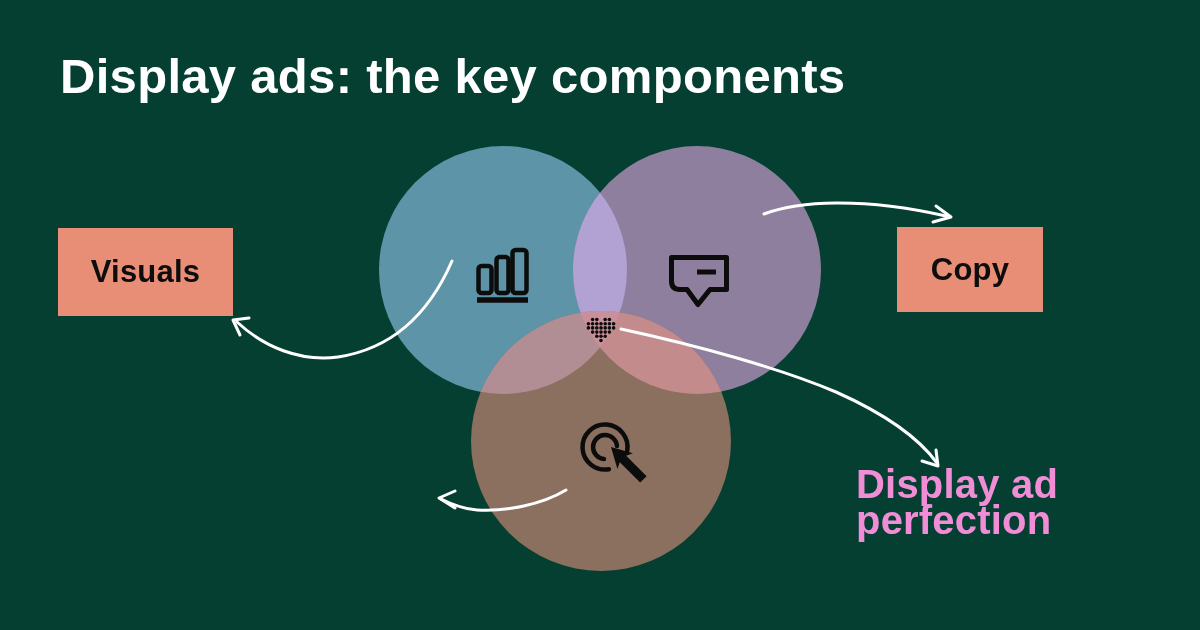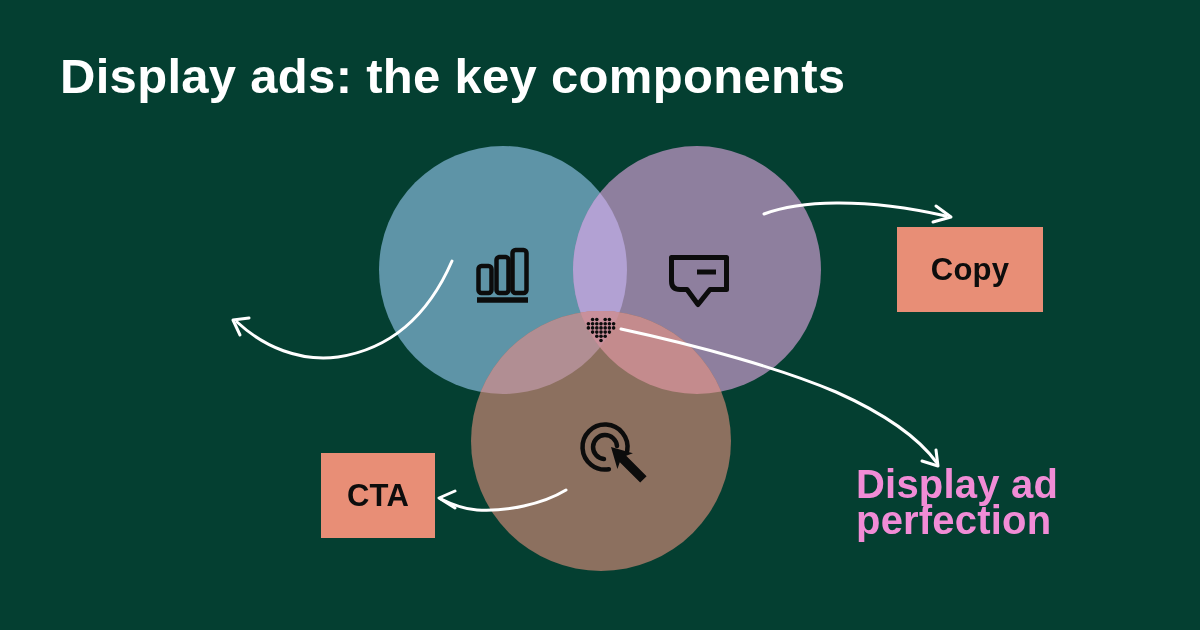--- a/index.html
+++ b/index.html
@@ -139,6 +139,9 @@
     </g>
   </svg>
 
+  <div class="label-box box-visuals">
+    <span>Visuals</span>
+  </div>
 
   <div class="label-box box-copy">
     <span>Copy</span>

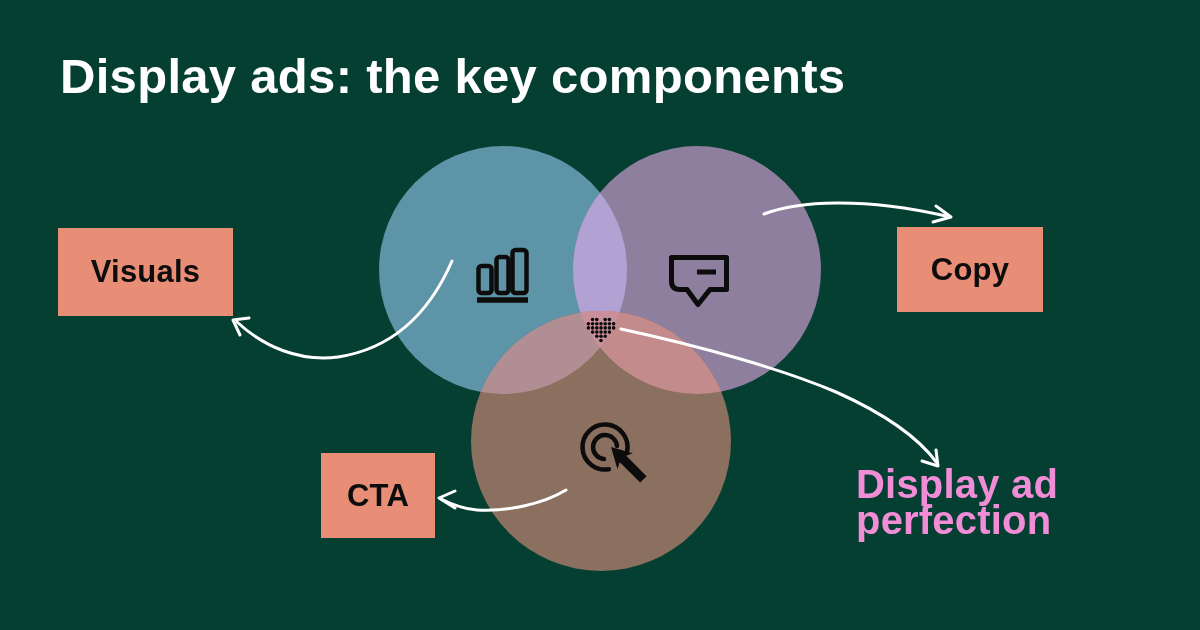--- a/index.html
+++ b/index.html
@@ -147,9 +147,6 @@
     <span>Copy</span>
   </div>
 
-  <div class="label-box box-cta">
-    <span>CTA</span>
-  </div>
 
   <div class="caption">Display ad perfection</div>
 

